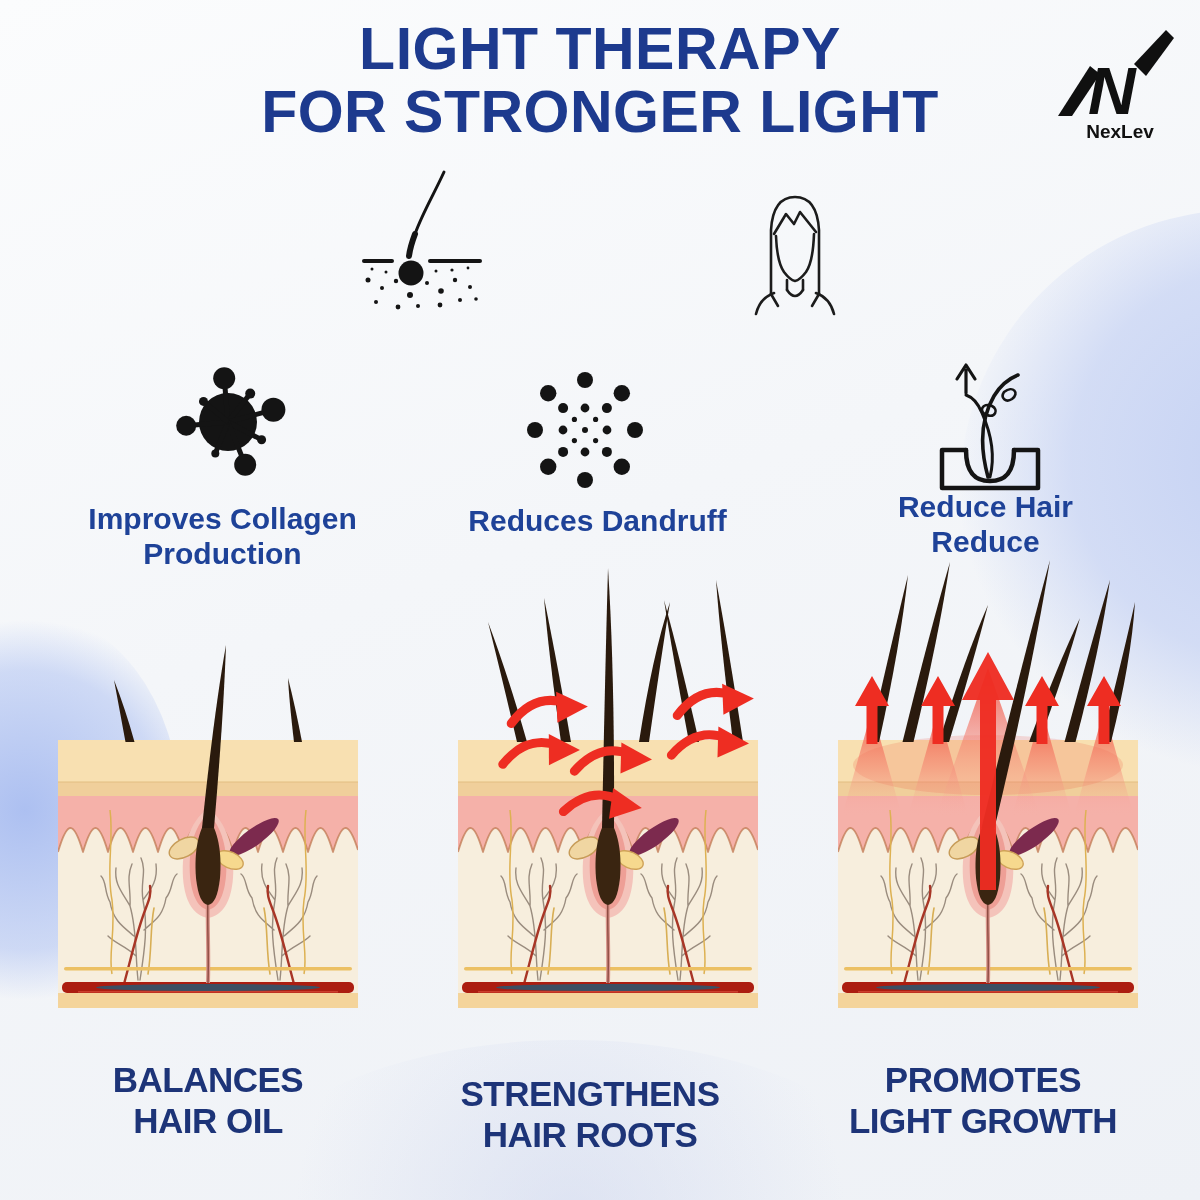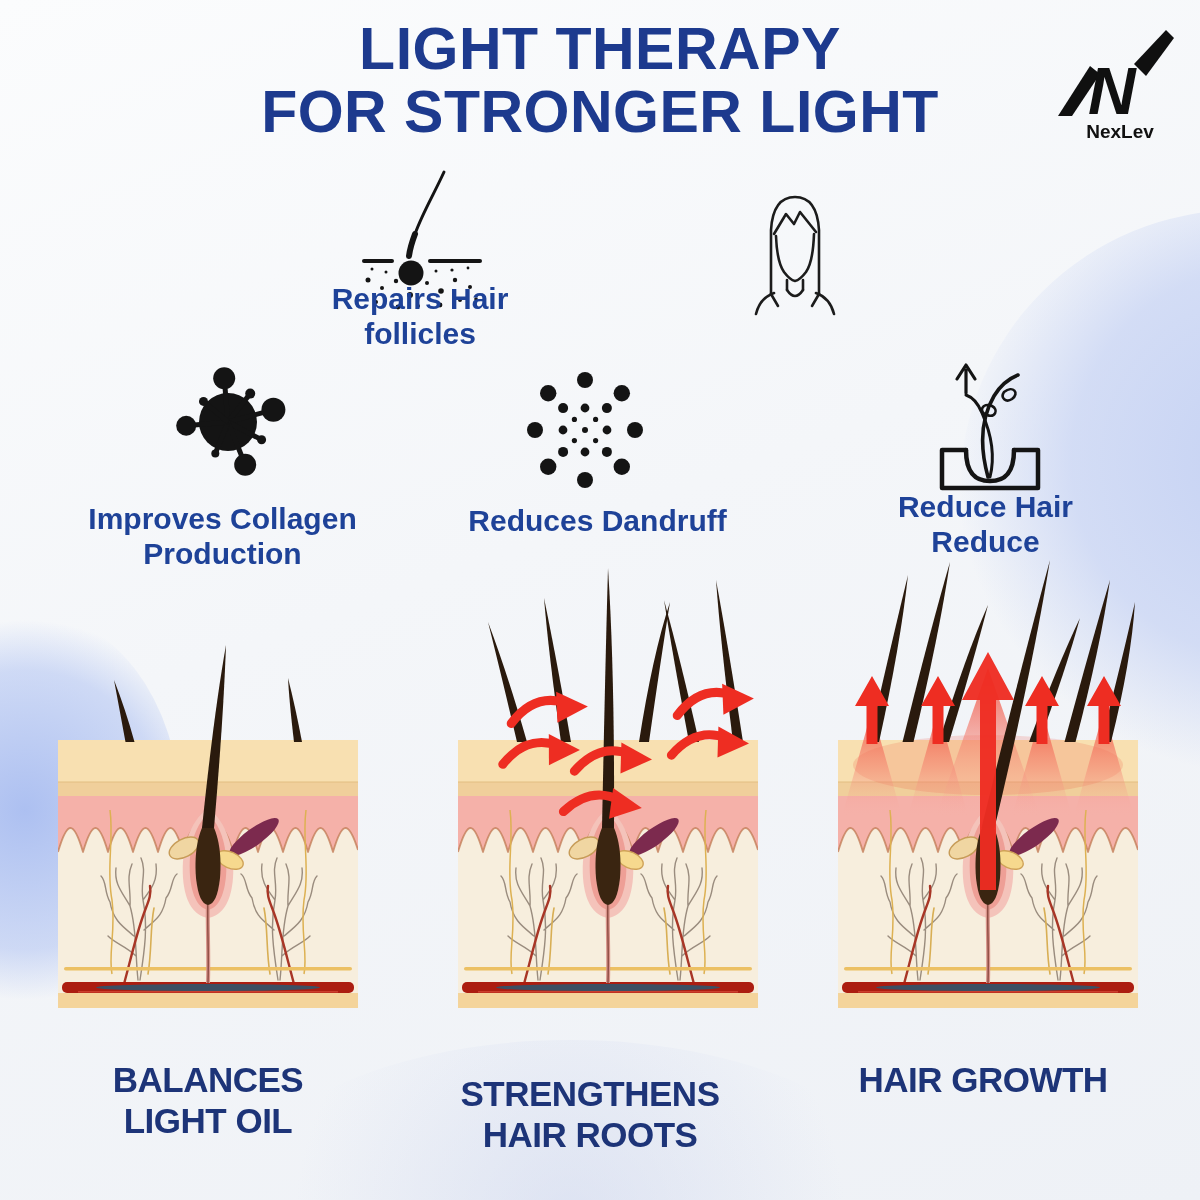--- a/index.html
+++ b/index.html
@@ -167,10 +167,6 @@
     </svg>
   </div>
 
-  <div class="benefit-label" style="left:295px;top:282px;width:250px;">
-    <div>Repairs Hair</div>
-    <div>follicles</div>
-  </div>
   <div class="benefit-label" style="left:675px;top:316px;width:240px;">
   </div>
   <div class="benefit-label" style="left:55px;top:502px;width:335px;">

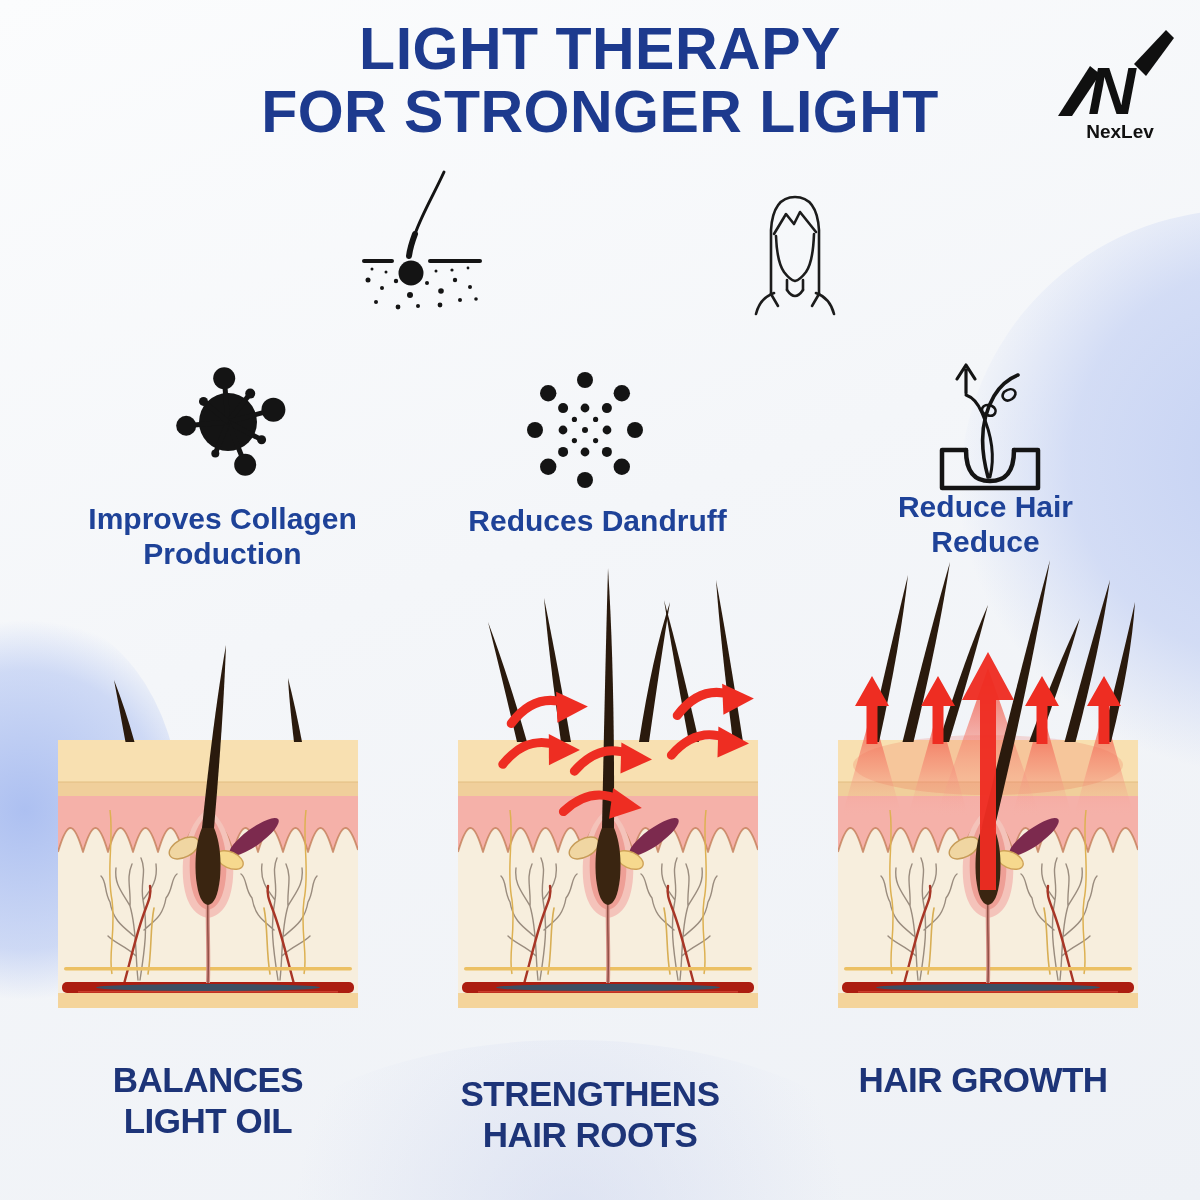--- a/index.html
+++ b/index.html
@@ -369,6 +369,7 @@
     <div>HAIR ROOTS</div>
   </div>
   <div class="stage-label" style="left:818px;top:1060px;width:330px;">
+    <div>PROMOTES</div>
     <div>HAIR GROWTH</div>
   </div>
 

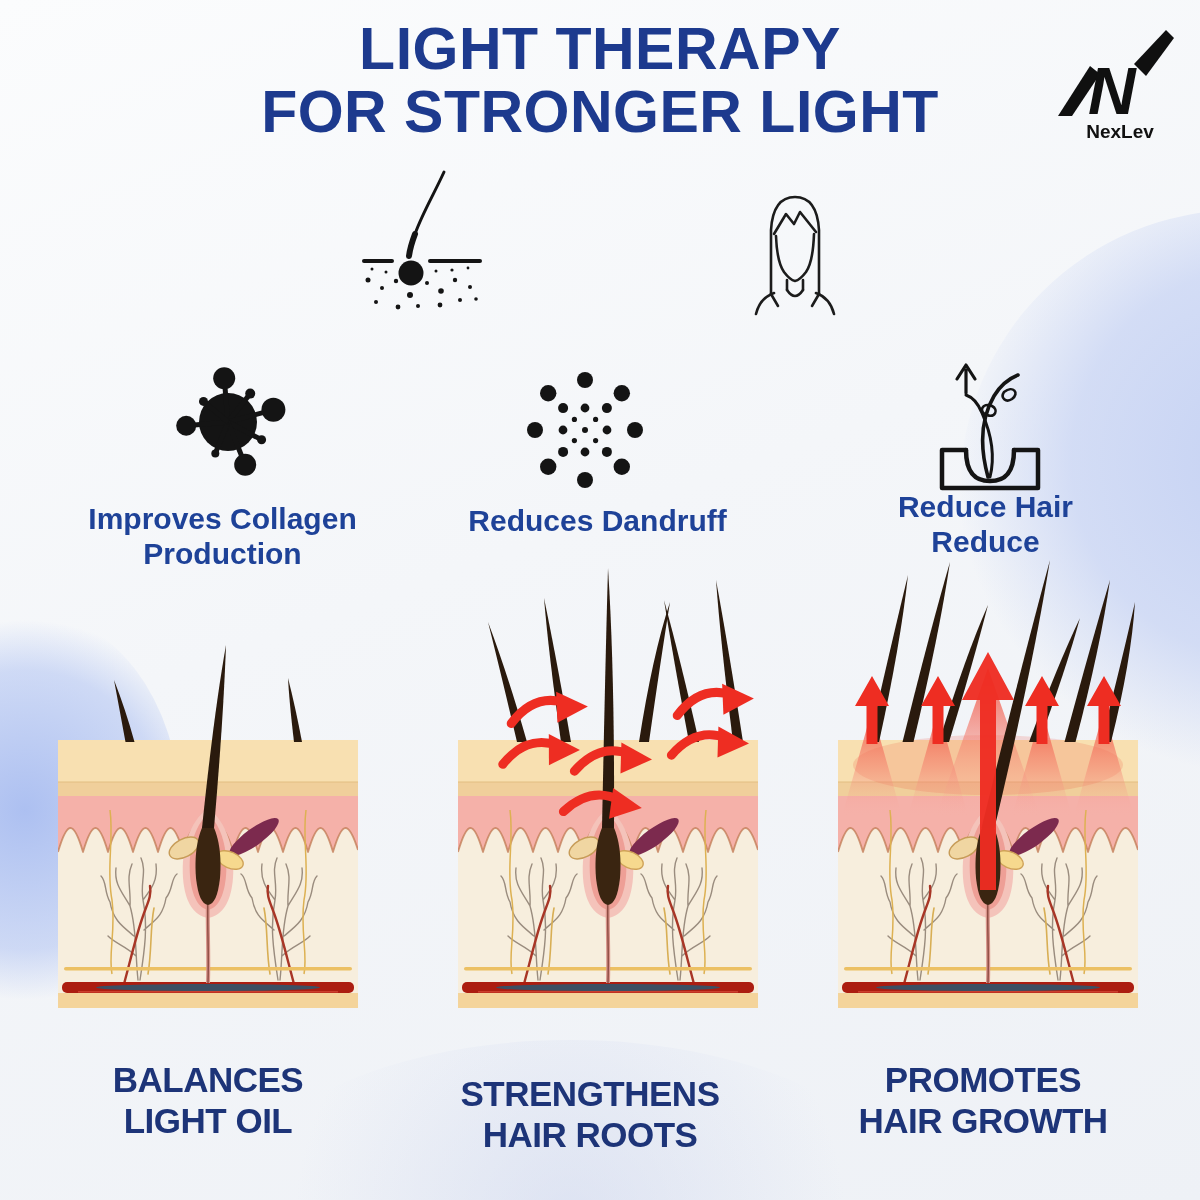--- a/index.html
+++ b/index.html
@@ -362,7 +362,7 @@
 
   <div class="stage-label" style="left:53px;top:1060px;width:310px;">
     <div>BALANCES</div>
-    <div>LIGHT OIL</div>
+    <div>HAIR OIL</div>
   </div>
   <div class="stage-label" style="left:430px;top:1074px;width:320px;">
     <div>STRENGTHENS</div>

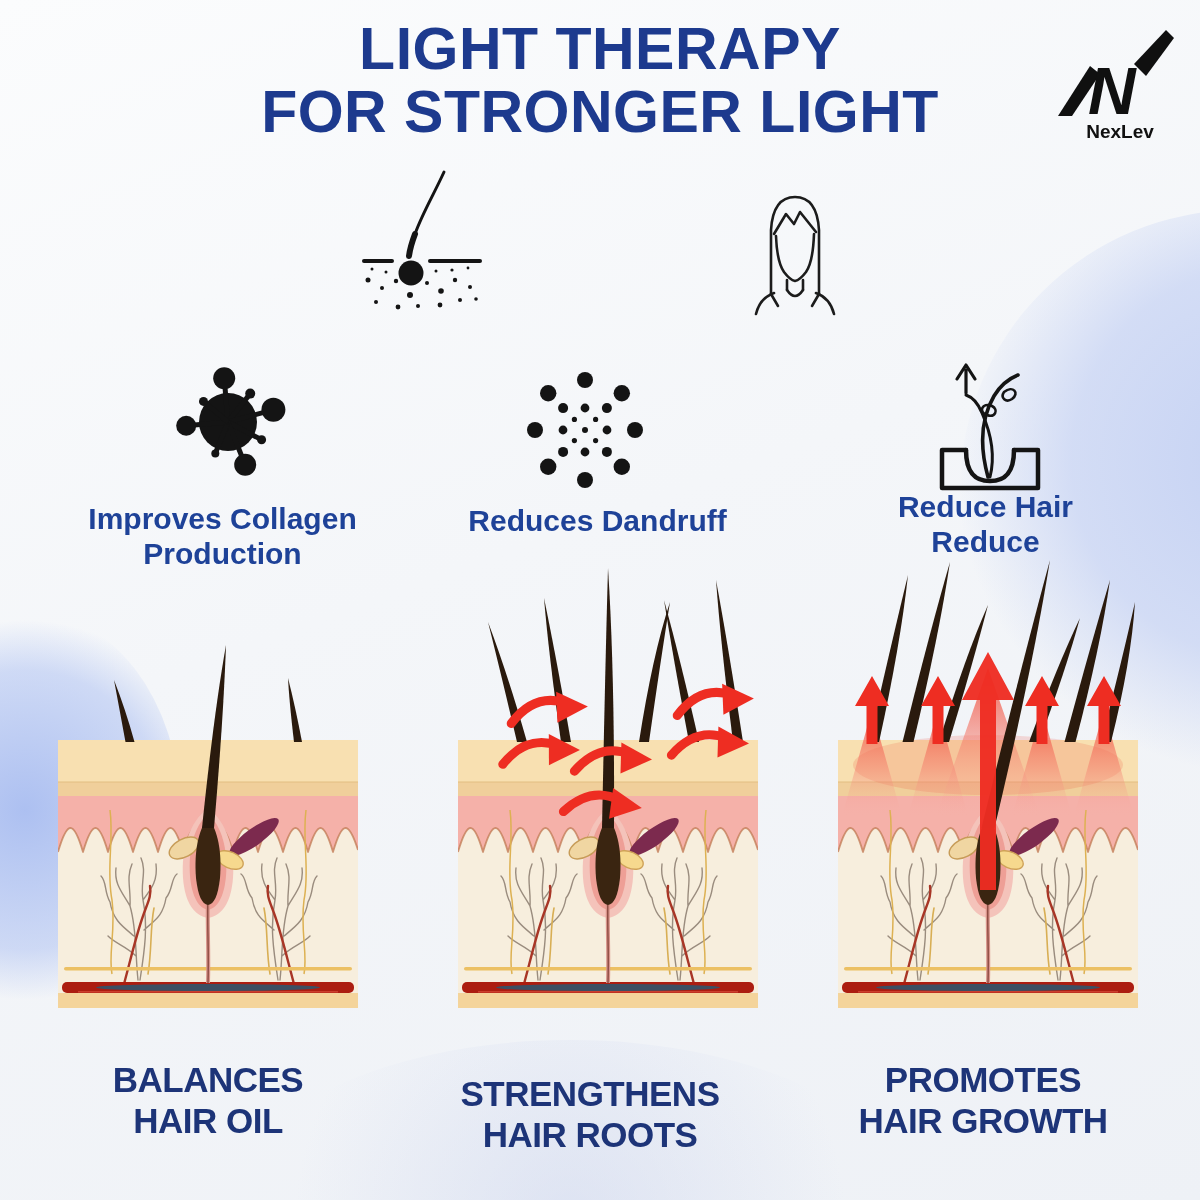--- a/index.html
+++ b/index.html
@@ -370,7 +370,7 @@
   </div>
   <div class="stage-label" style="left:818px;top:1060px;width:330px;">
     <div>PROMOTES</div>
-    <div>HAIR GROWTH</div>
+    <div>LIGHT GROWTH</div>
   </div>
 
 </div>

